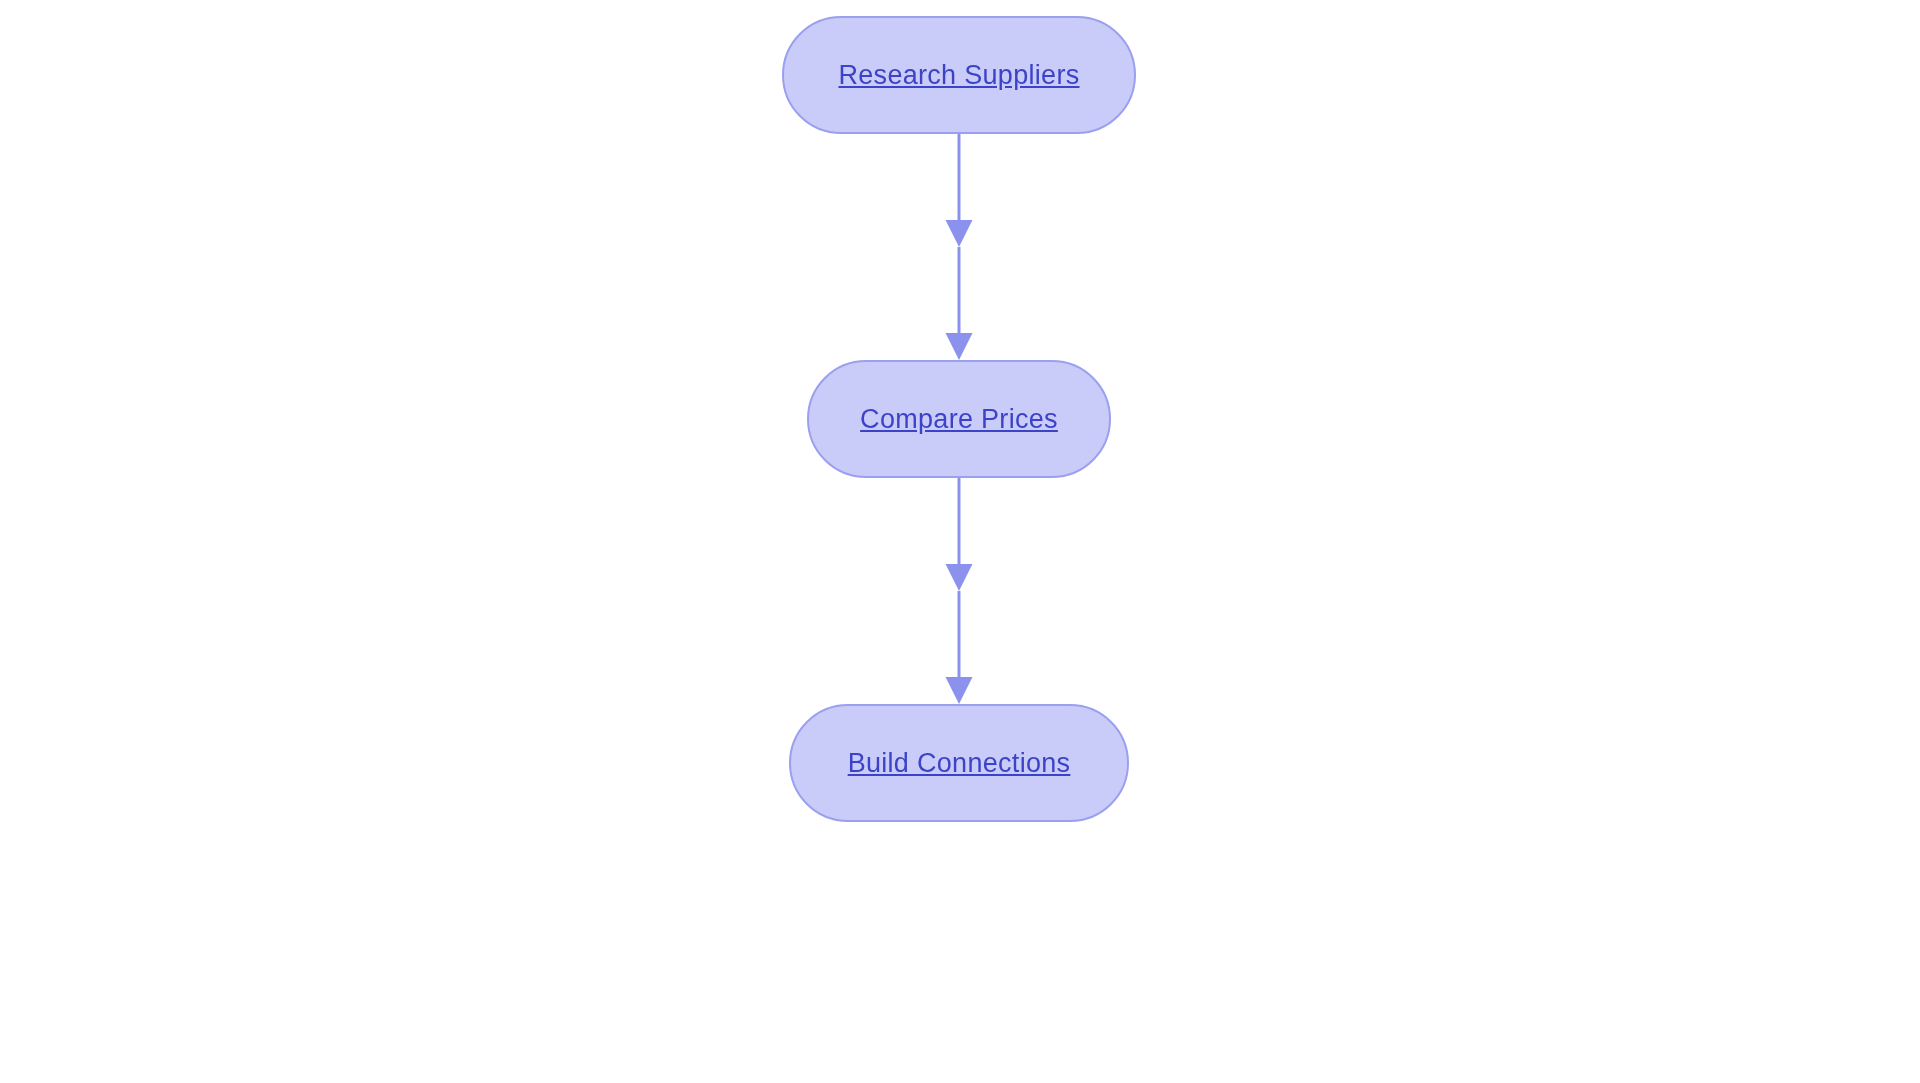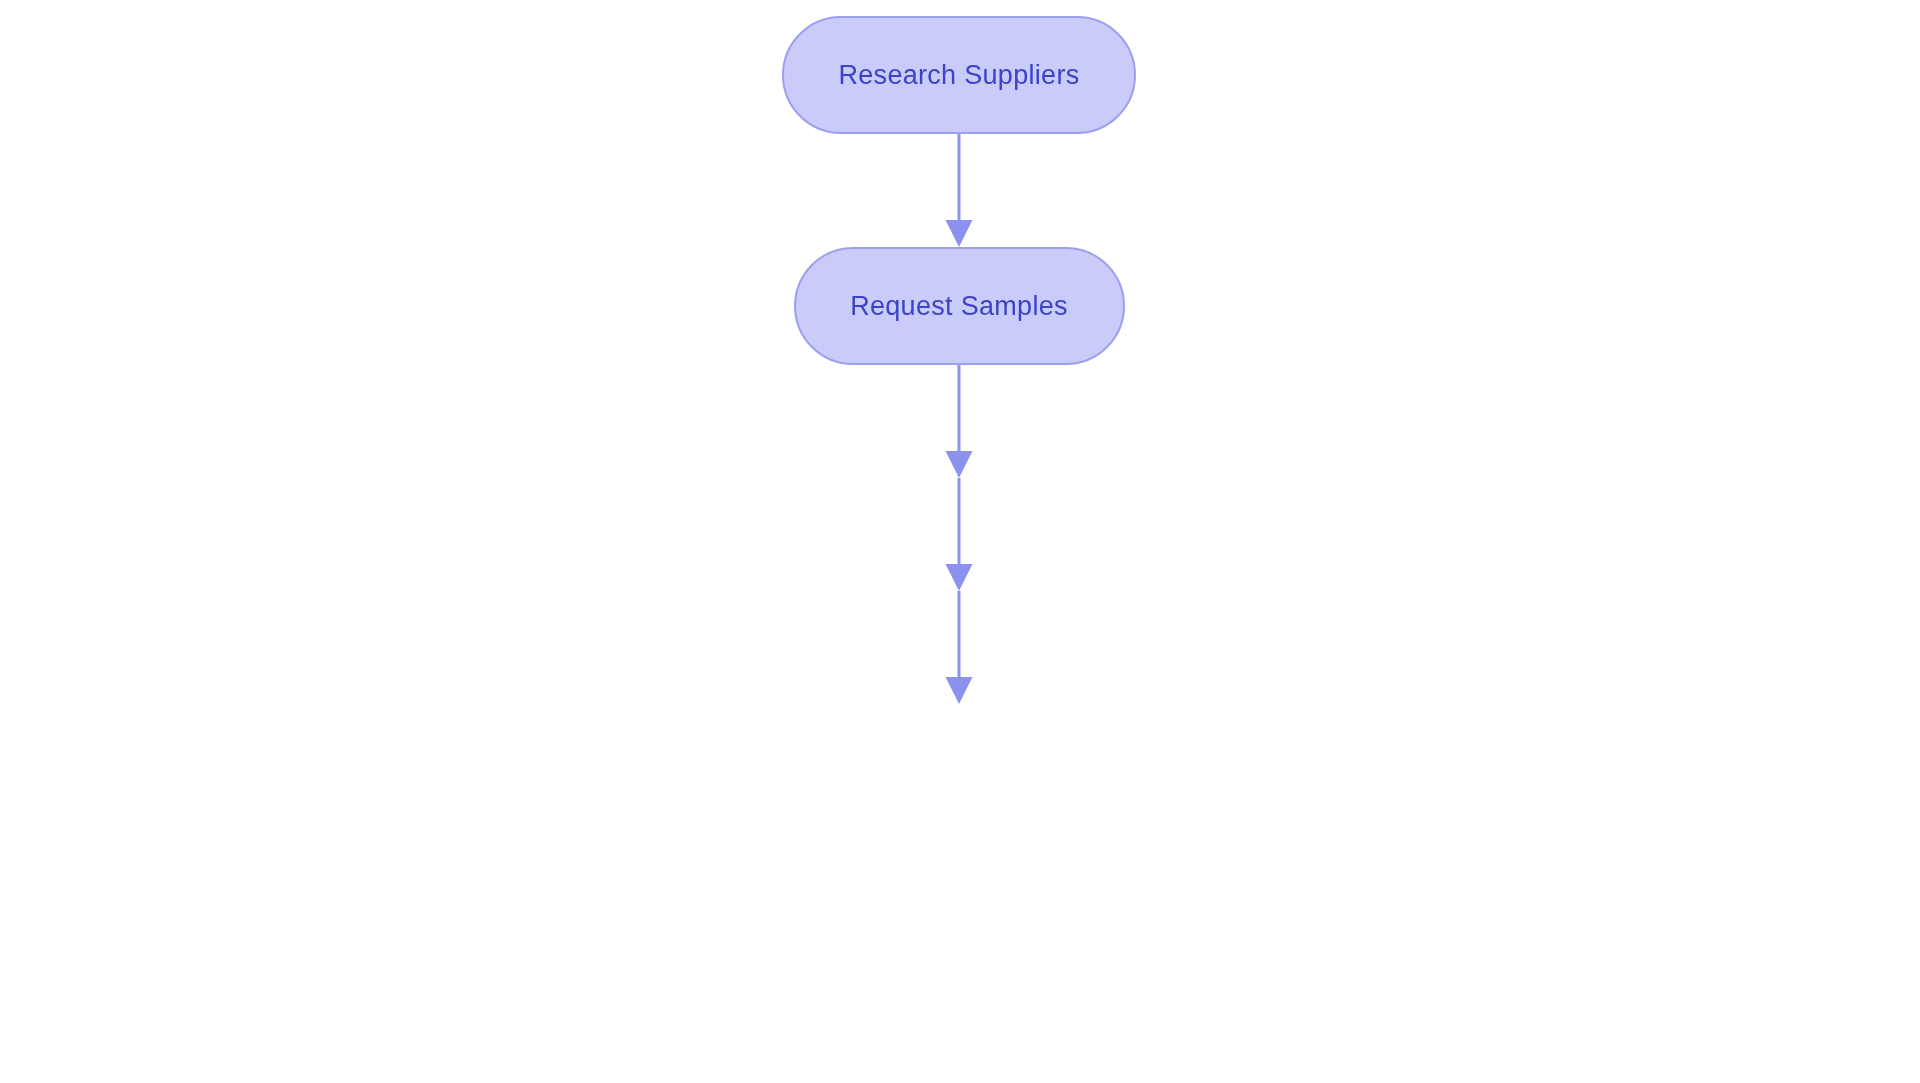--- a/index.html
+++ b/index.html
@@ -46,6 +46,7 @@
     font-size: 27px;
     letter-spacing: 0.3px;
     white-space: nowrap;
+    text-decoration: underline;
   }
   .w1 { width: 354px; }
   .w2 { width: 331px; }

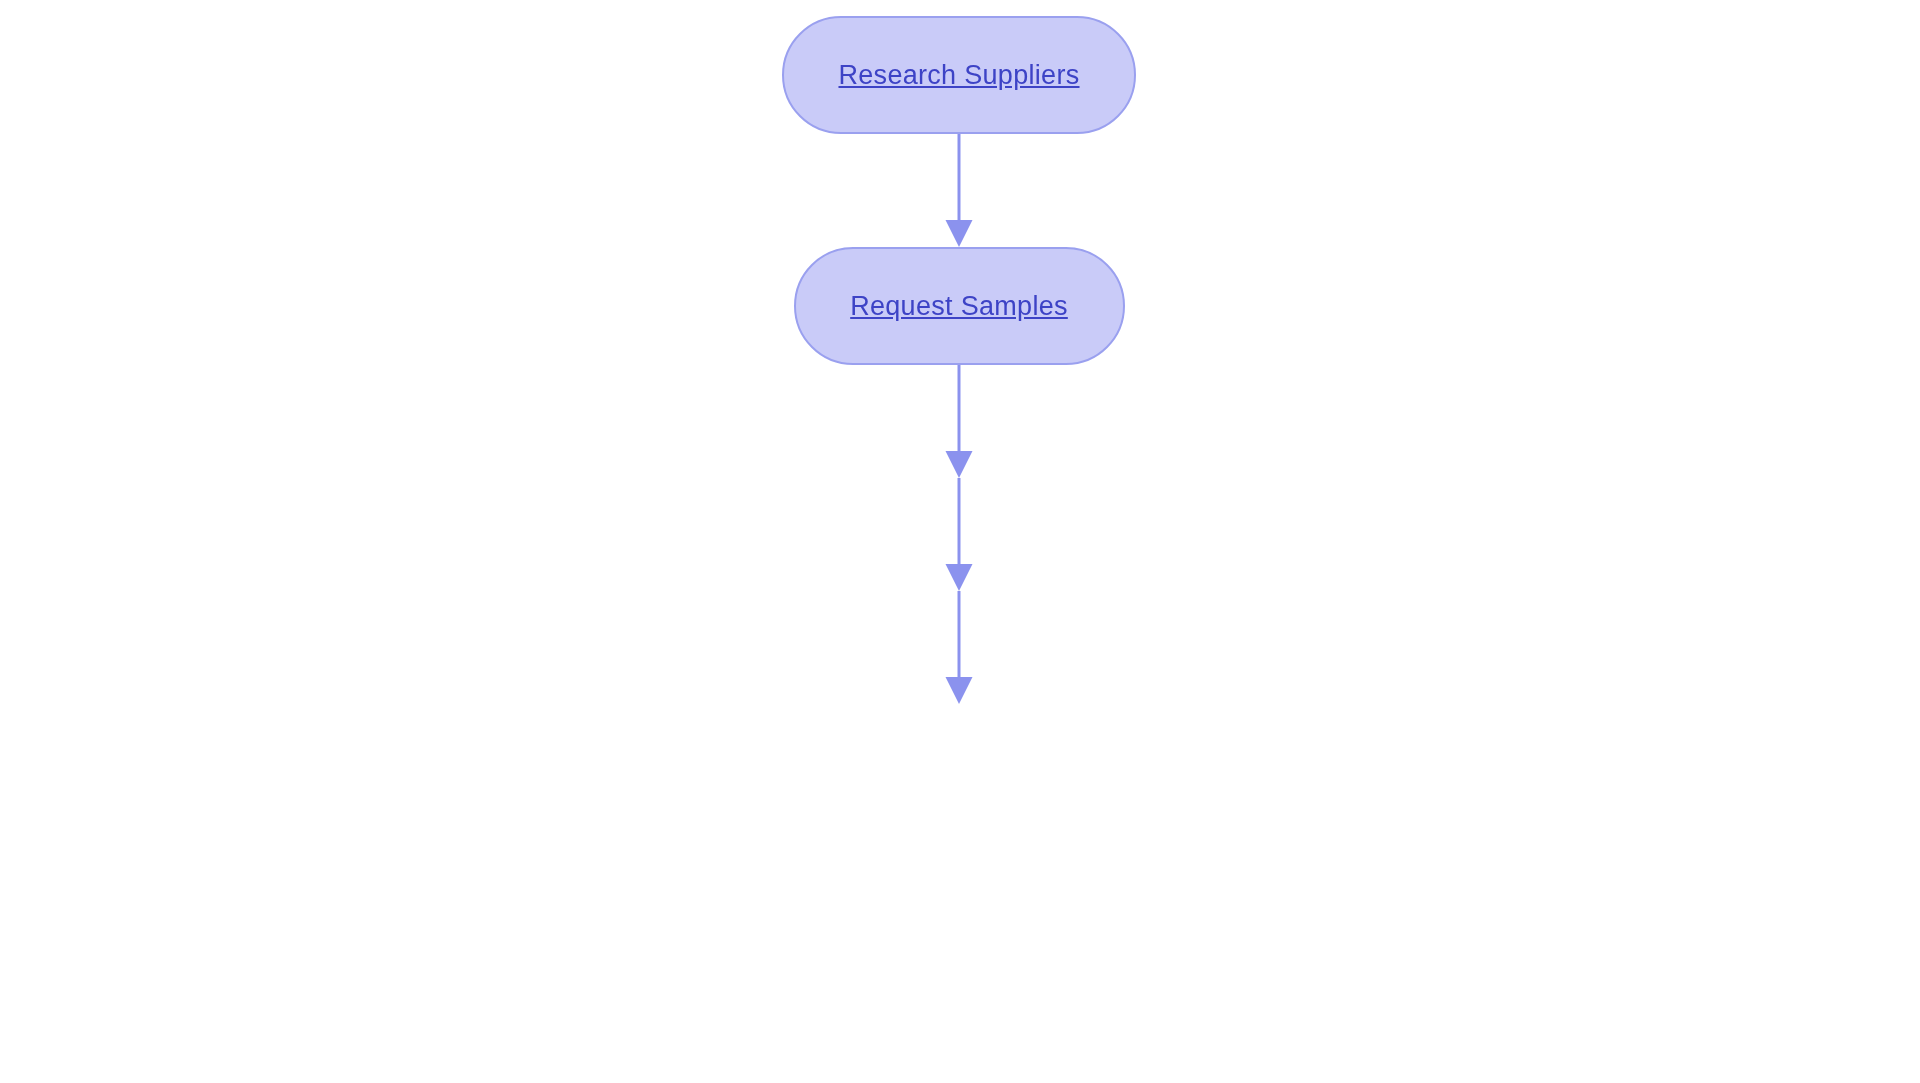--- a/index.html
+++ b/index.html
@@ -84,9 +84,6 @@
       </svg>
     </div>
 
-    <div class="node w2">
-      <span>Request Samples</span>
-    </div>
 
     <div class="connector">
       <svg width="30" height="113" viewBox="0 0 30 113" aria-hidden="true">

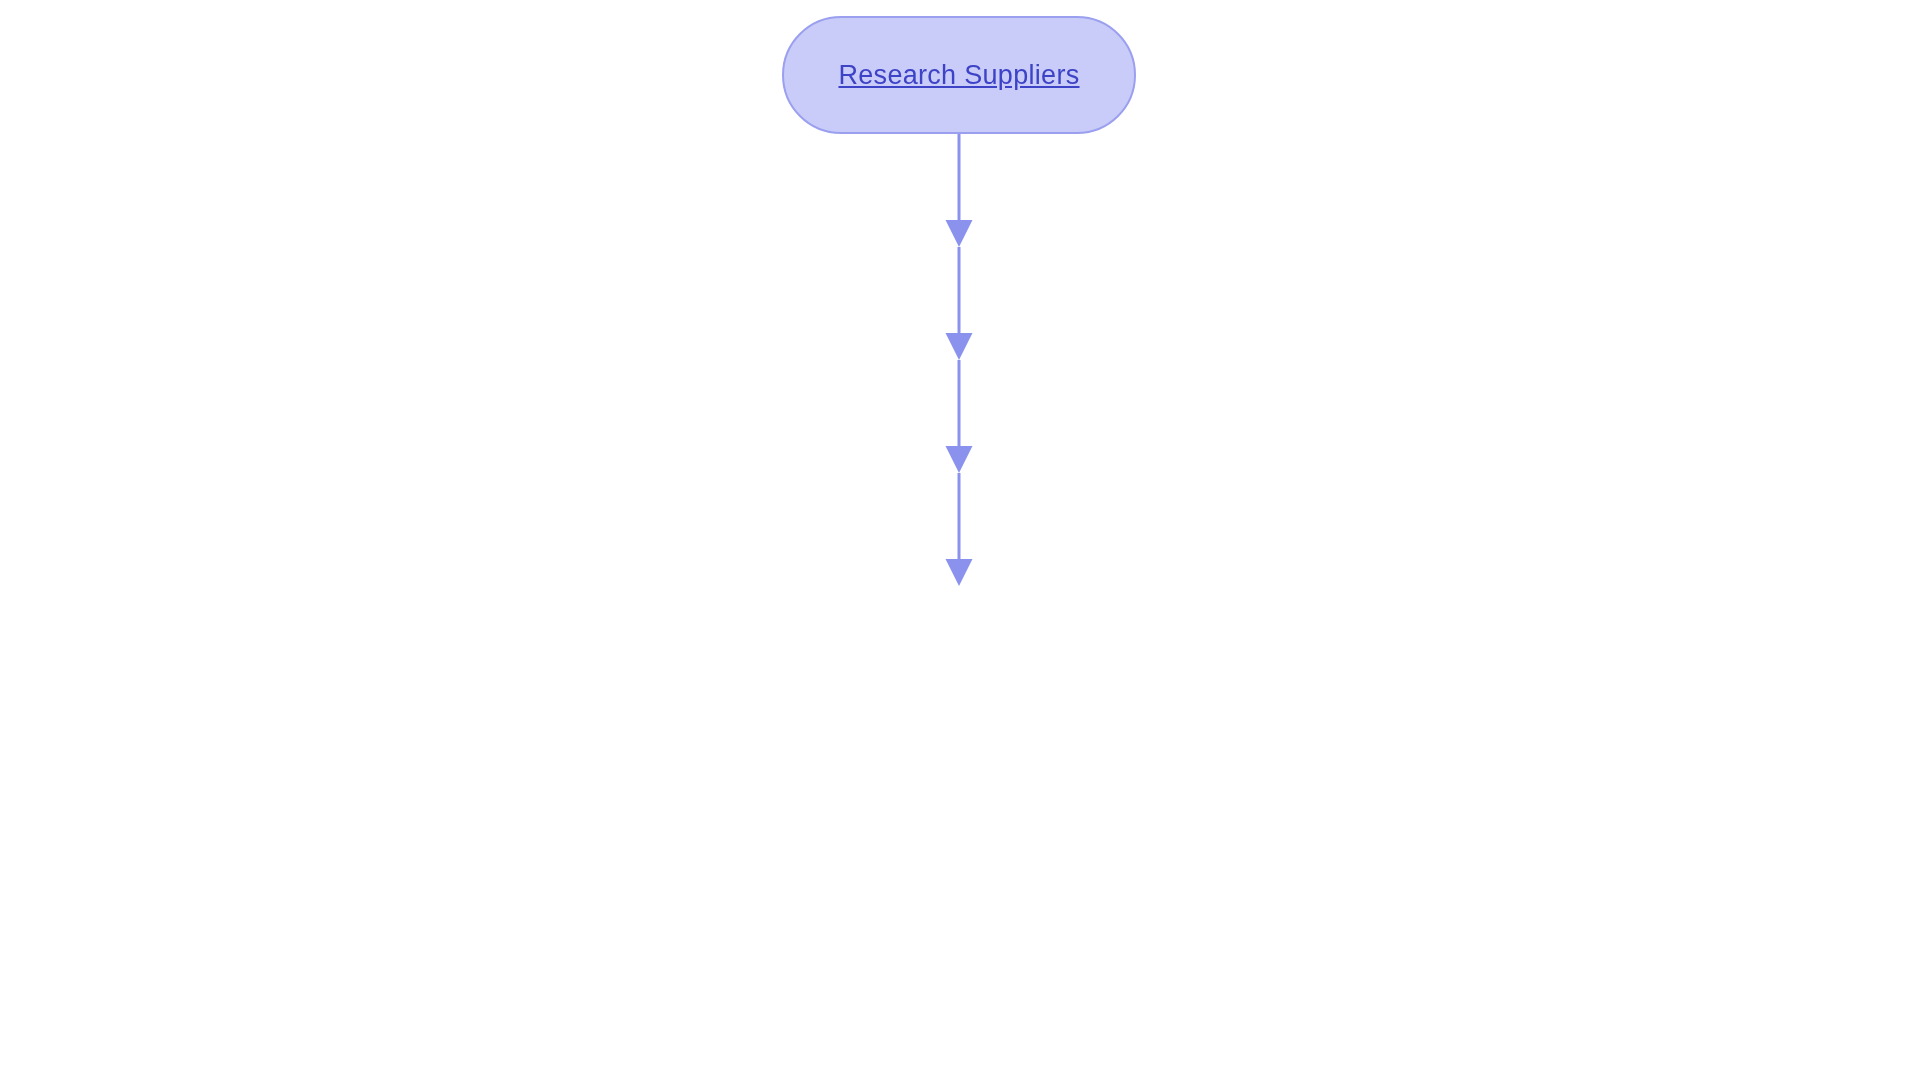--- a/index.html
+++ b/index.html
@@ -92,6 +92,9 @@
       </svg>
     </div>
 
+    <div class="node w3">
+      <span>Compare Prices</span>
+    </div>
 
     <div class="connector">
       <svg width="30" height="113" viewBox="0 0 30 113" aria-hidden="true">

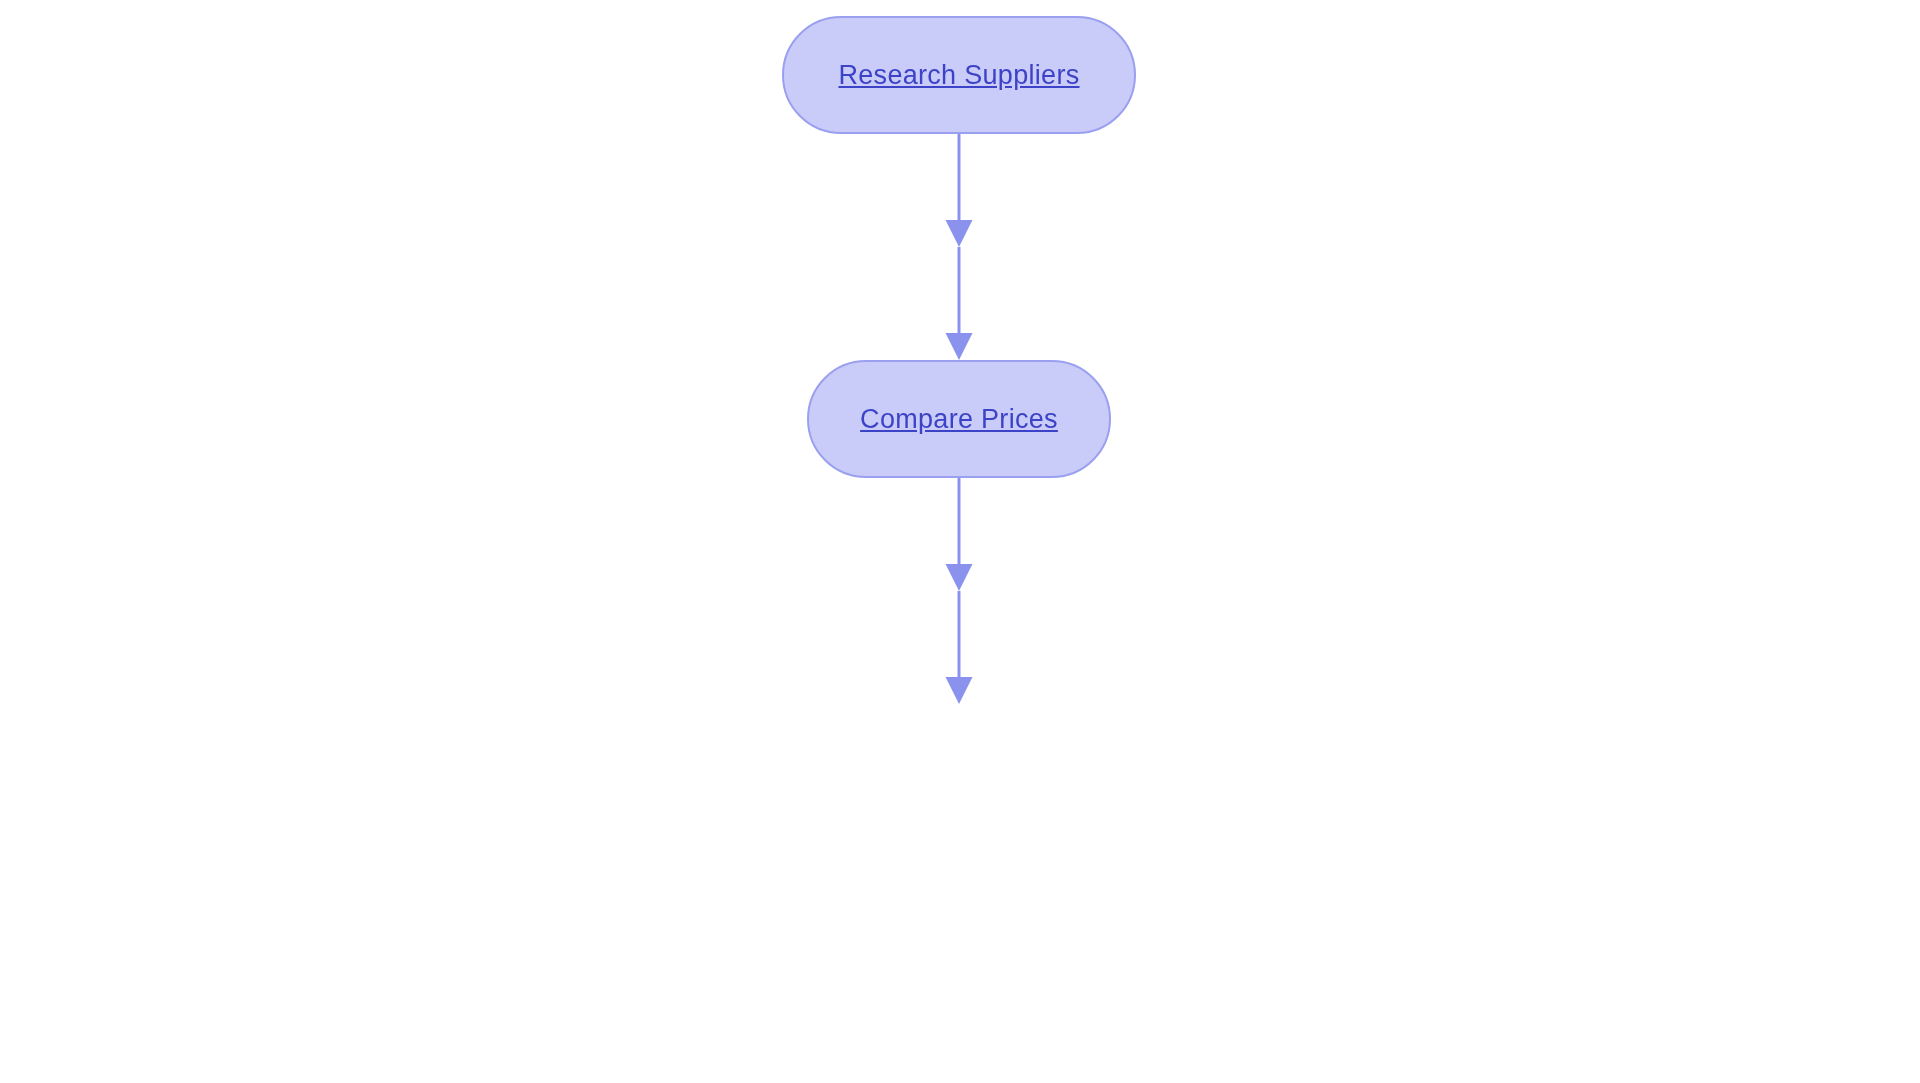--- a/index.html
+++ b/index.html
@@ -111,6 +111,9 @@
       </svg>
     </div>
 
+    <div class="node w5">
+      <span>Build Connections</span>
+    </div>
 
   </div>
 </div>

